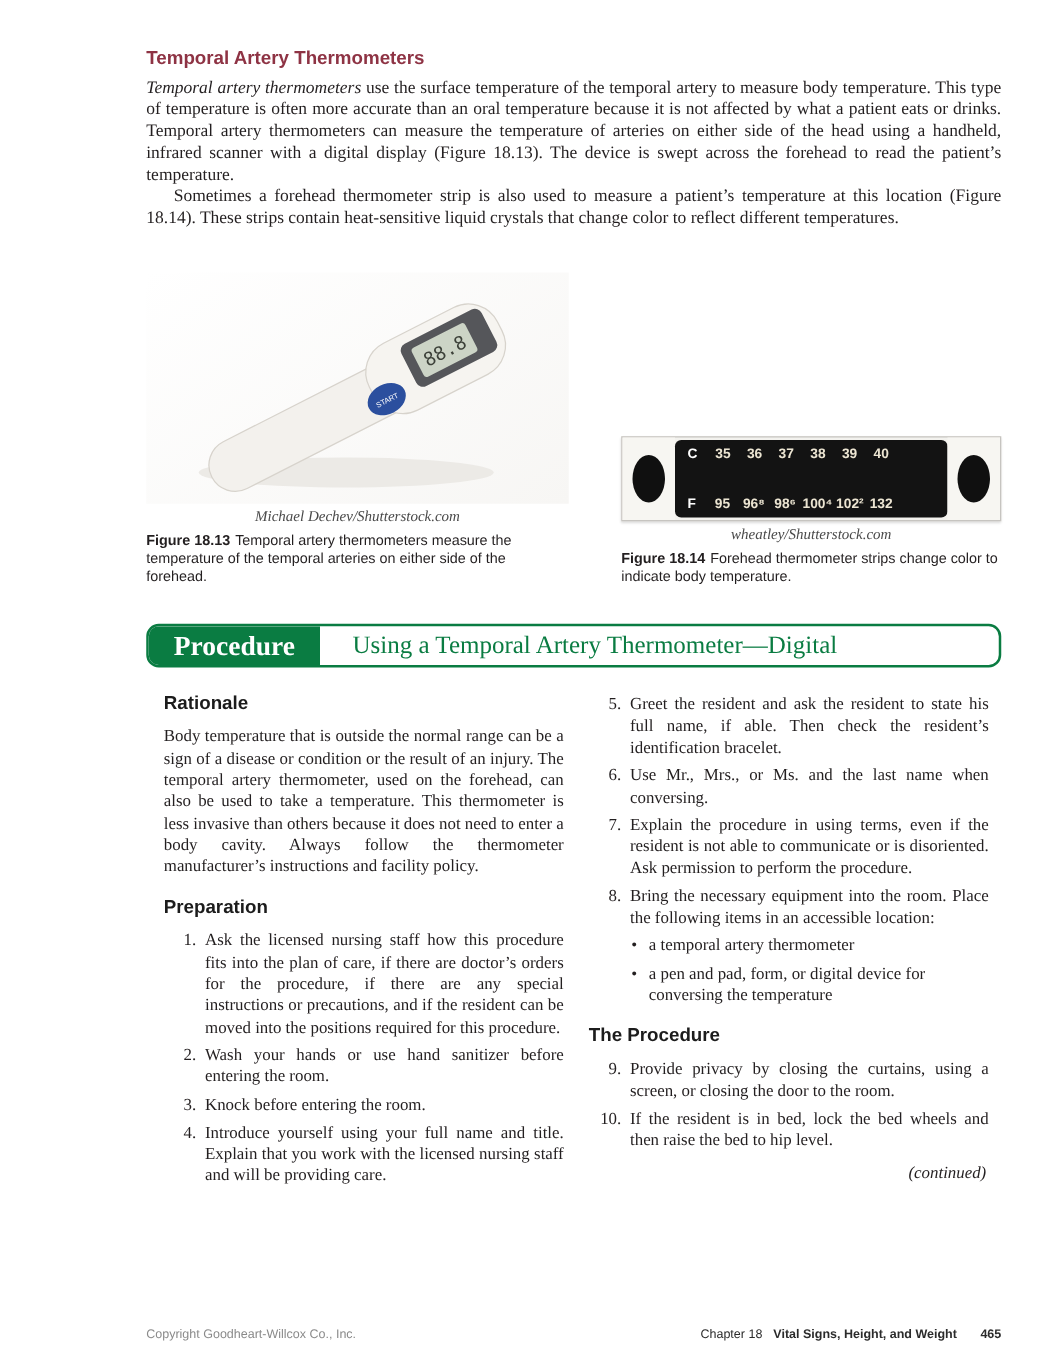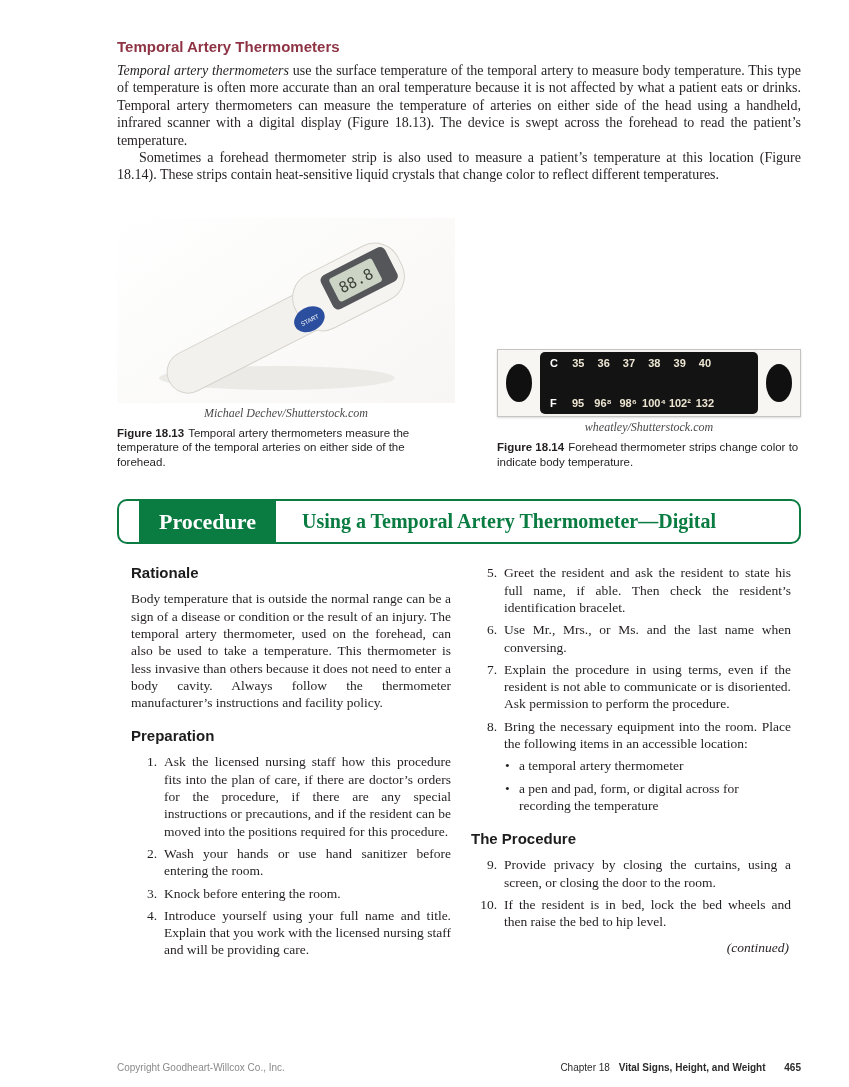--- a/index.html
+++ b/index.html
@@ -42,8 +42,8 @@
   
   .proc { margin-top:30px; }
   .proc-header {
-    height:45px; border:2px solid var(--procedure-green, #0a7c42);
-    border-radius:10px; display:flex; align-items:center; overflow:hidden; background:#ffffff;padding-left:20px;
+    height:35px; border:2px solid var(--procedure-green, #0a7c42);
+    border-radius:10px; display:flex; align-items:center; overflow:hidden; background:#ffffff;
   }
   .proc-badge {
     background:var(--procedure-green, #0a7c42); color:#ffffff;

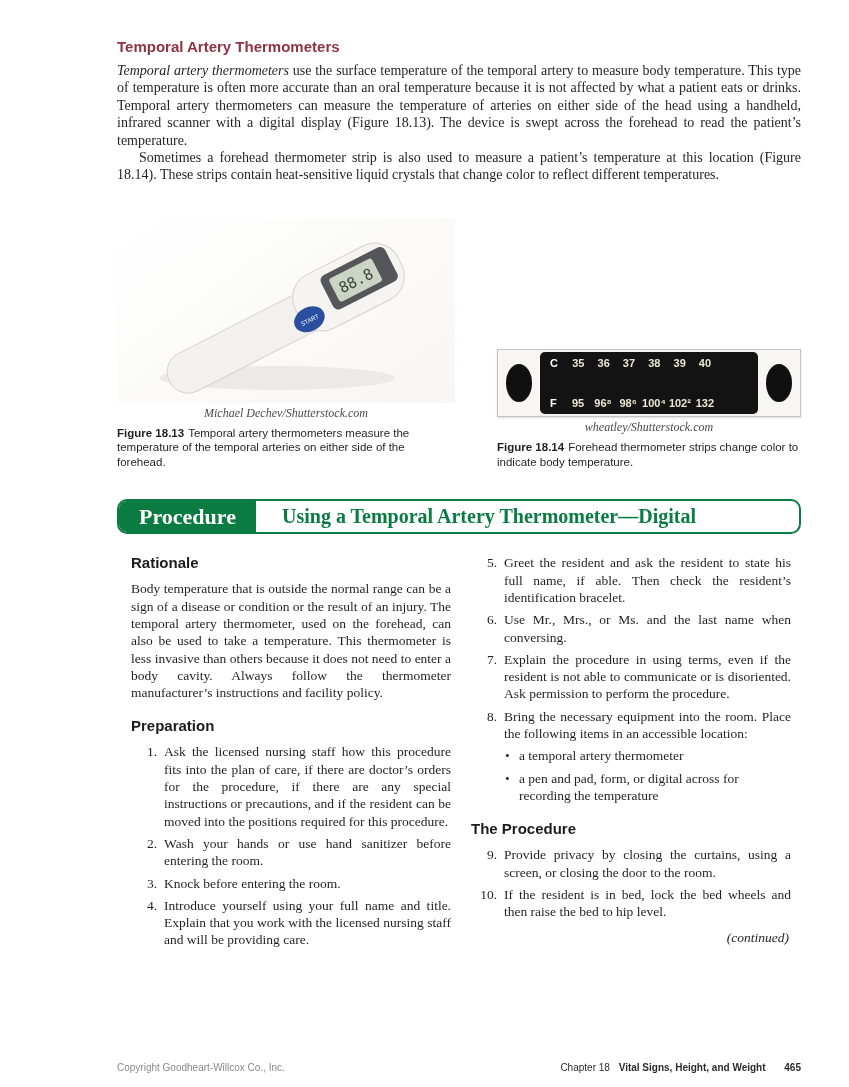--- a/index.html
+++ b/index.html
@@ -52,7 +52,7 @@
   }
   .proc-title {
     margin-left:26px; color:var(--procedure-green, #0a7c42);
-    font-family:"Liberation Serif", serif; font-weight:bold; font-size:20px;
+    font-family:"Liberation Serif", serif; font-weight:normal; font-size:20px;
   }
   .proc-body { display:flex; margin-top:20px; padding:0 10px 0 14px; gap:20px; }
   .col { width:327px; }

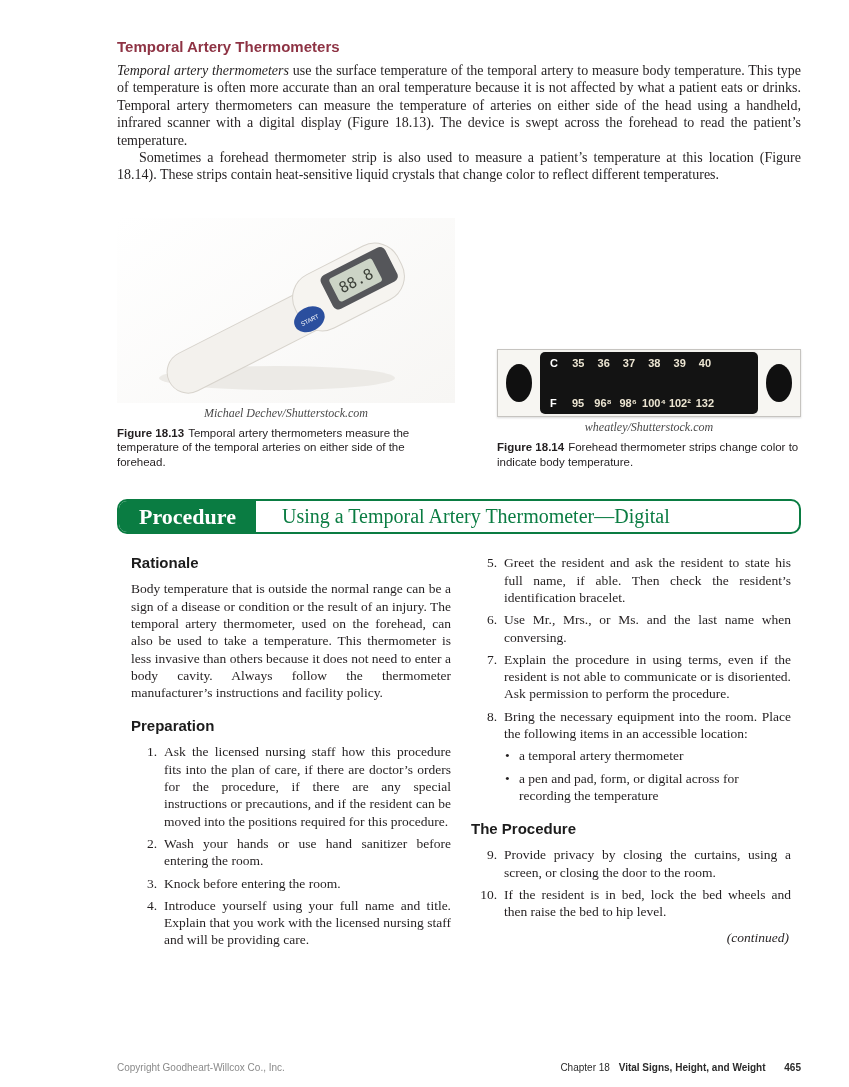--- a/index.html
+++ b/index.html
@@ -198,7 +198,7 @@
           </div>
           <div class="bullet-row">
             <span class="bullet-marker">•</span>
-            <span class="bullet-text">a pen and pad, form, or digital across for recording the temperature</span>
+            <span class="bullet-text">a pen and pad, form, or digital device for conversing the temperature</span>
           </div>
 
           <div class="sub-heading">The Procedure</div>

